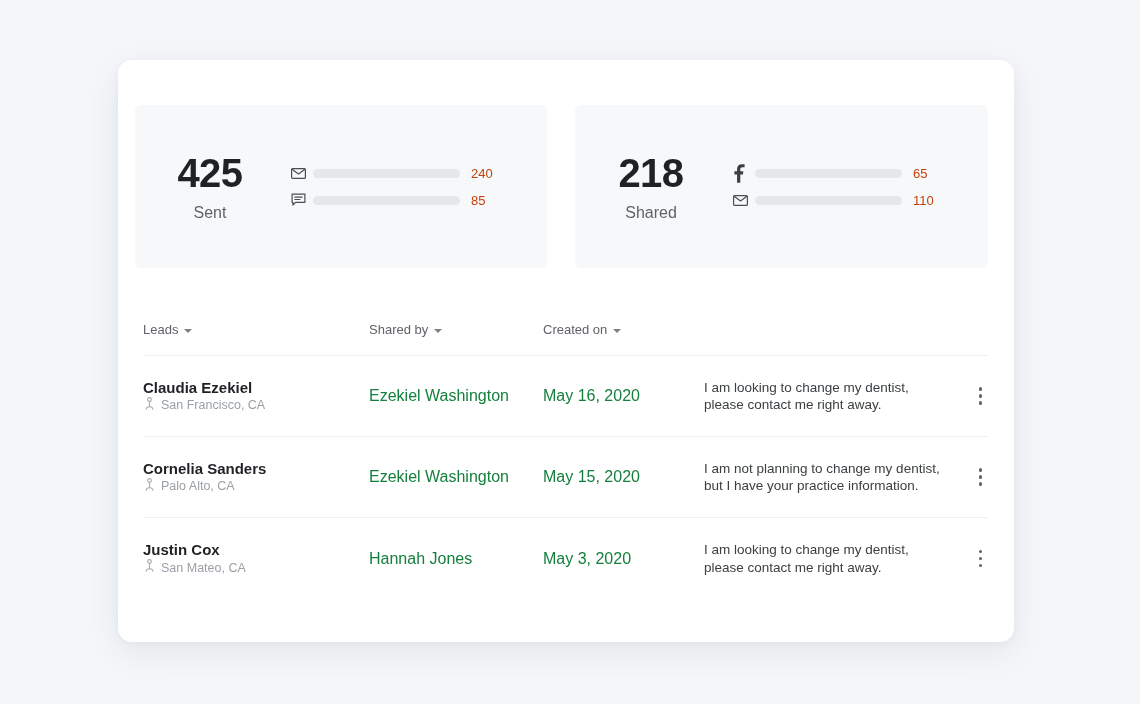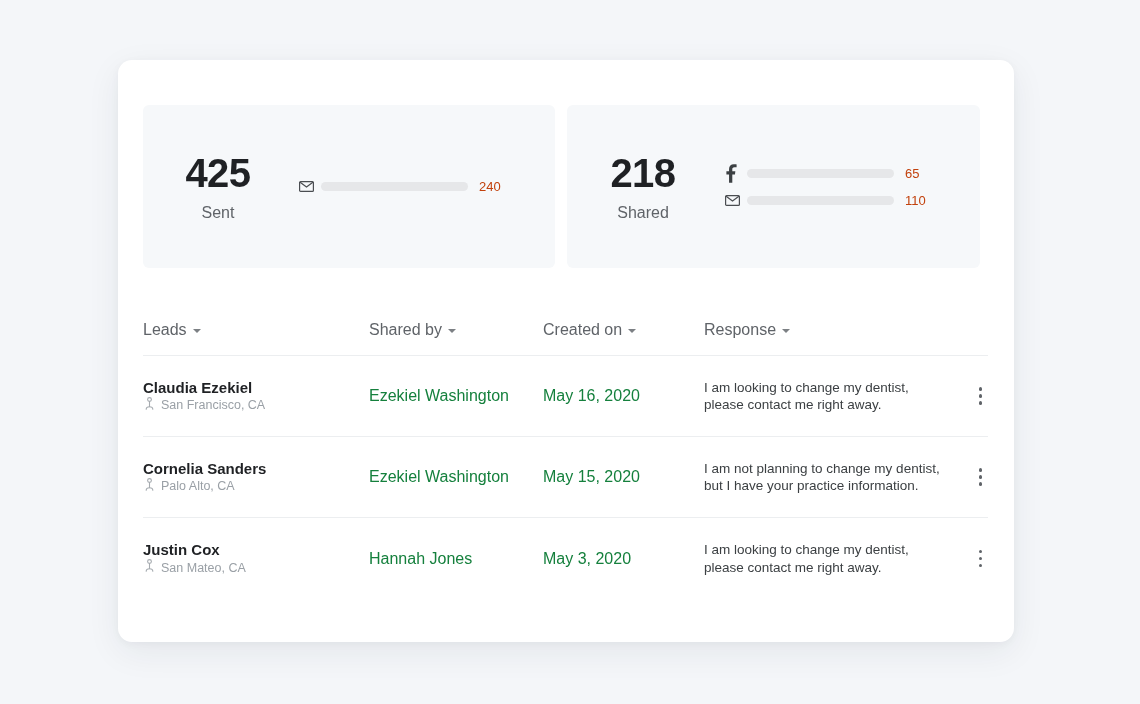--- a/index.html
+++ b/index.html
@@ -37,7 +37,8 @@
     top: 45px;
     width: 845px;
     display: flex;
-    gap: 12px;
+    gap: 28px;
+    justify-content: flex-end;
   }
   .stat-card {
     background: #f6f8fa;

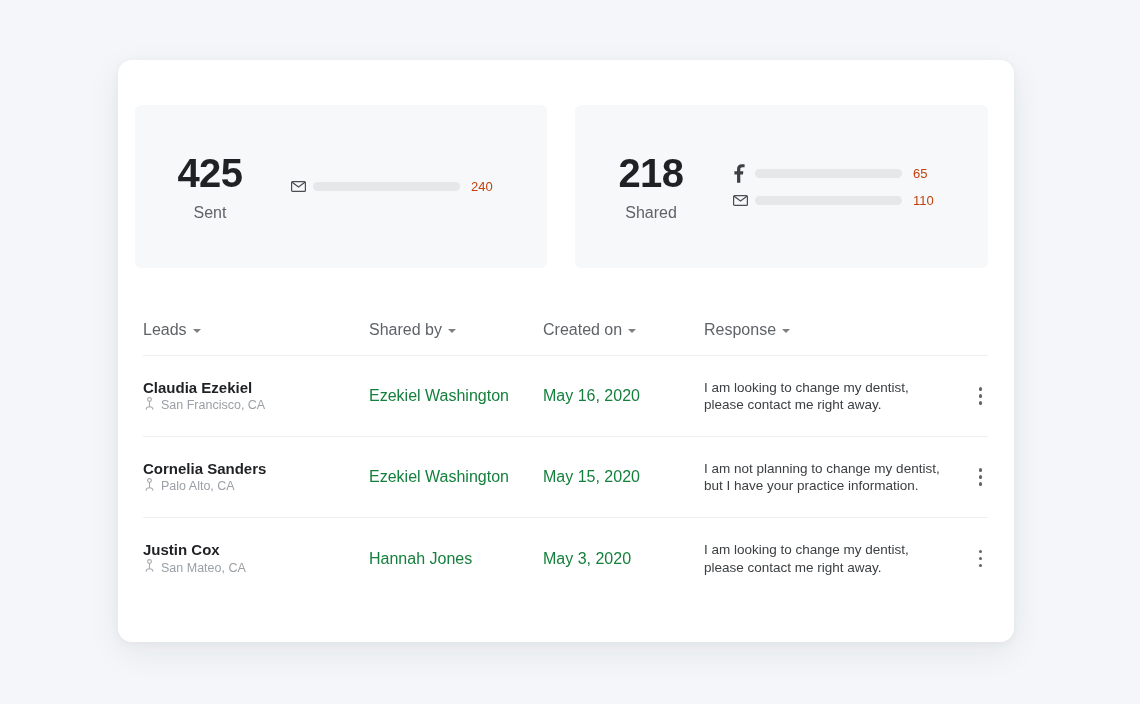--- a/index.html
+++ b/index.html
@@ -225,6 +225,18 @@
           <span class="bar-value">240</span>
         </div>
 
+        <div class="bar-row">
+          <span class="bar-icon">
+            <svg width="15" height="14" viewBox="0 0 15 14" fill="none">
+              <path d="M1.1 1.1 H13.9 V9.3 H4.6 L1.9 12 V9.3 H1.1 Z" stroke="#4a4d51" stroke-width="1.2" stroke-linejoin="round" fill="none"></path>
+              <path d="M3.9 4.2 H11.1 M3.9 6.5 H9.0" stroke="#4a4d51" stroke-width="1.2" stroke-linecap="round"></path>
+            </svg>
+          </span>
+          <span class="track">
+            <span class="fill" style="width:31%;background:#0d99f2"></span>
+          </span>
+          <span class="bar-value">85</span>
+        </div>
 
       </div>
     </div>

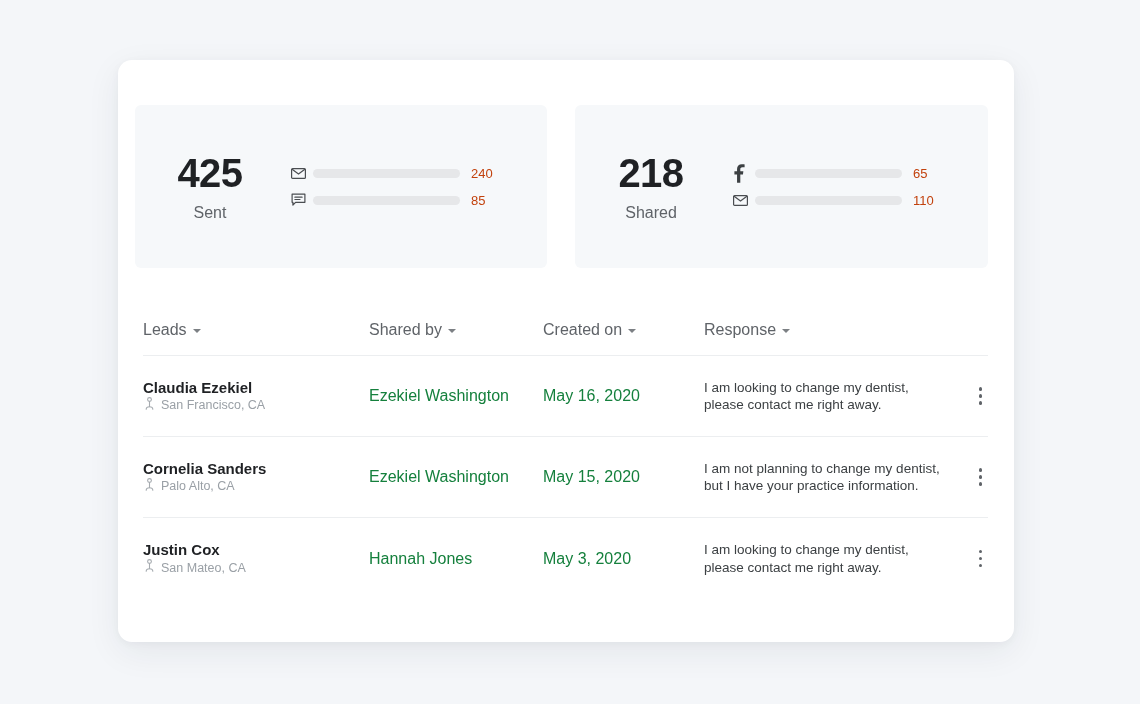--- a/index.html
+++ b/index.html
@@ -129,7 +129,7 @@
     border-bottom: 1px solid #eceef0;
   }
   .th {
-    font-size: 16px;
+    font-size: 13px;
     color: #5f6368;
     display: flex;
     align-items: center;

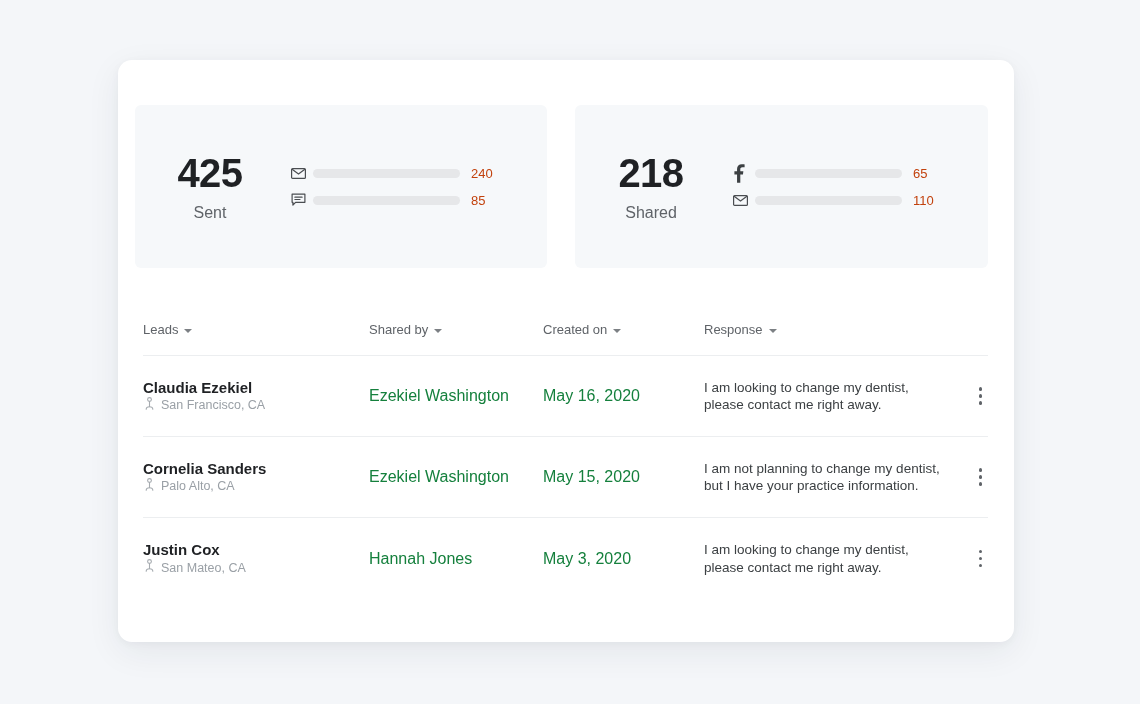--- a/index.html
+++ b/index.html
@@ -301,12 +301,6 @@
           <span class="caret"></span>
         </span>
       </div>
-      <div class="col-response">
-        <span class="th">
-          <span>Response</span>
-          <span class="caret"></span>
-        </span>
-      </div>
       <div class="col-menu"></div>
     </div>
 

